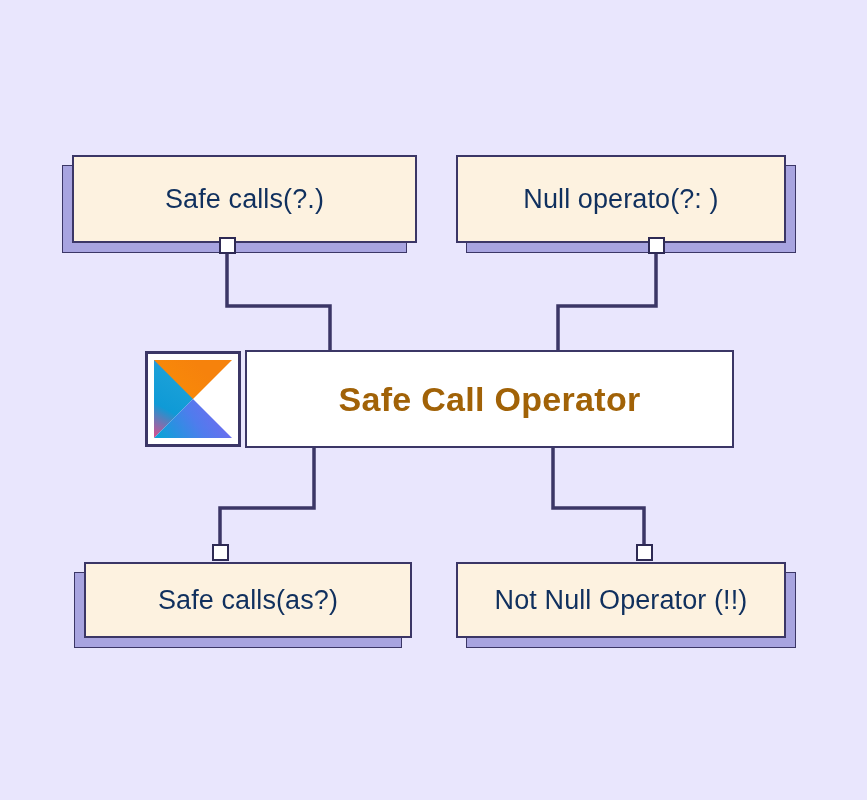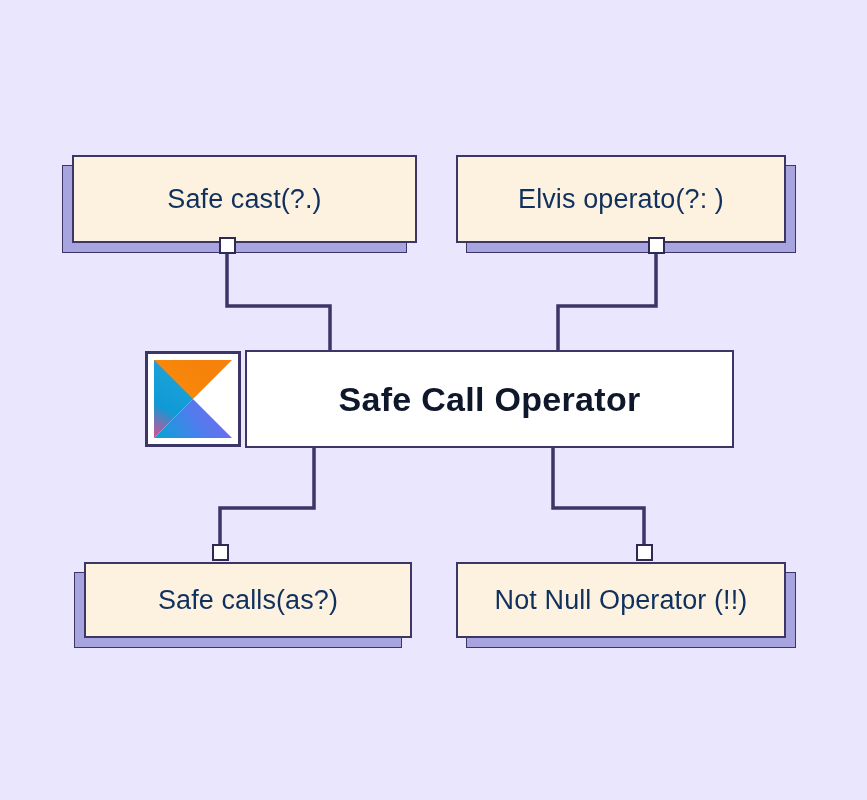--- a/index.html
+++ b/index.html
@@ -132,7 +132,7 @@
   <div class="node" style="left:72px; top:155px; width:345px; height:88px;">
     <div class="plate" style="left:-10px; top:10px; width:345px; height:88px;"></div>
     <div class="leaf" style="position:relative;">
-      <span class="leaf-label">Safe cast(?.)</span>
+      <span class="leaf-label">Safe calls(?.)</span>
     </div>
   </div>
   <div class="handle" style="left:219px; top:237px;"></div>

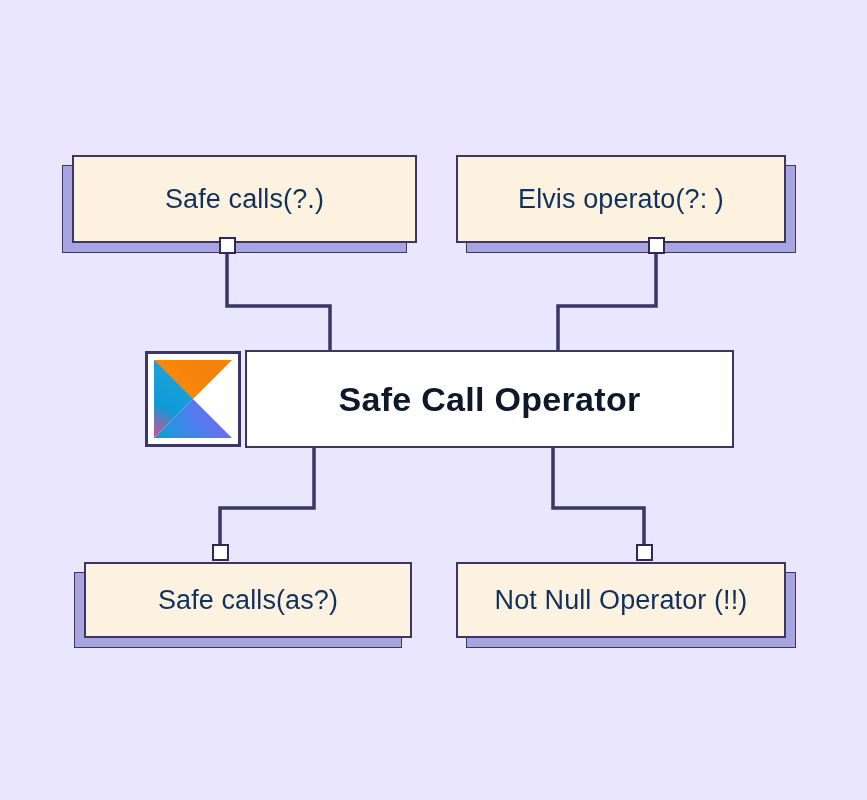--- a/index.html
+++ b/index.html
@@ -140,7 +140,7 @@
   <div class="node" style="left:456px; top:155px; width:330px; height:88px;">
     <div class="plate" style="left:10px; top:10px; width:330px; height:88px;"></div>
     <div class="leaf" style="position:relative;">
-      <span class="leaf-label">Elvis operato(?: )</span>
+      <span class="leaf-label">Null operato(?: )</span>
     </div>
   </div>
   <div class="handle" style="left:648px; top:237px;"></div>

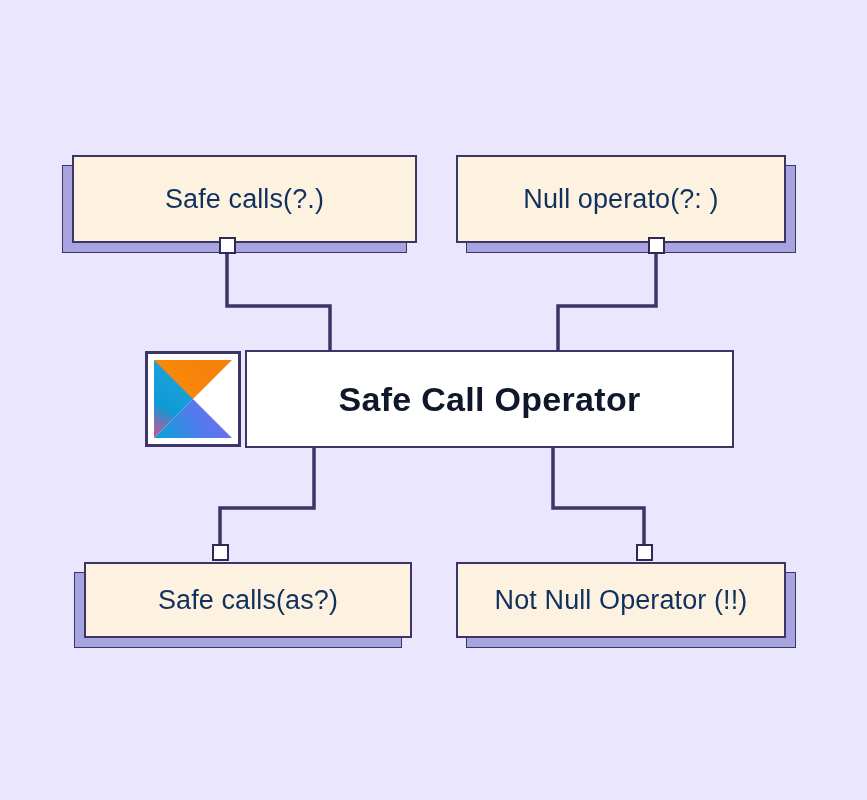--- a/index.html
+++ b/index.html
@@ -94,7 +94,7 @@
     justify-content: center;
   }
   .center-label {
-    color: #0f172a;
+    color: #a16207;
     font-size: 34px;
     font-weight: bold;
     letter-spacing: 0.3px;

